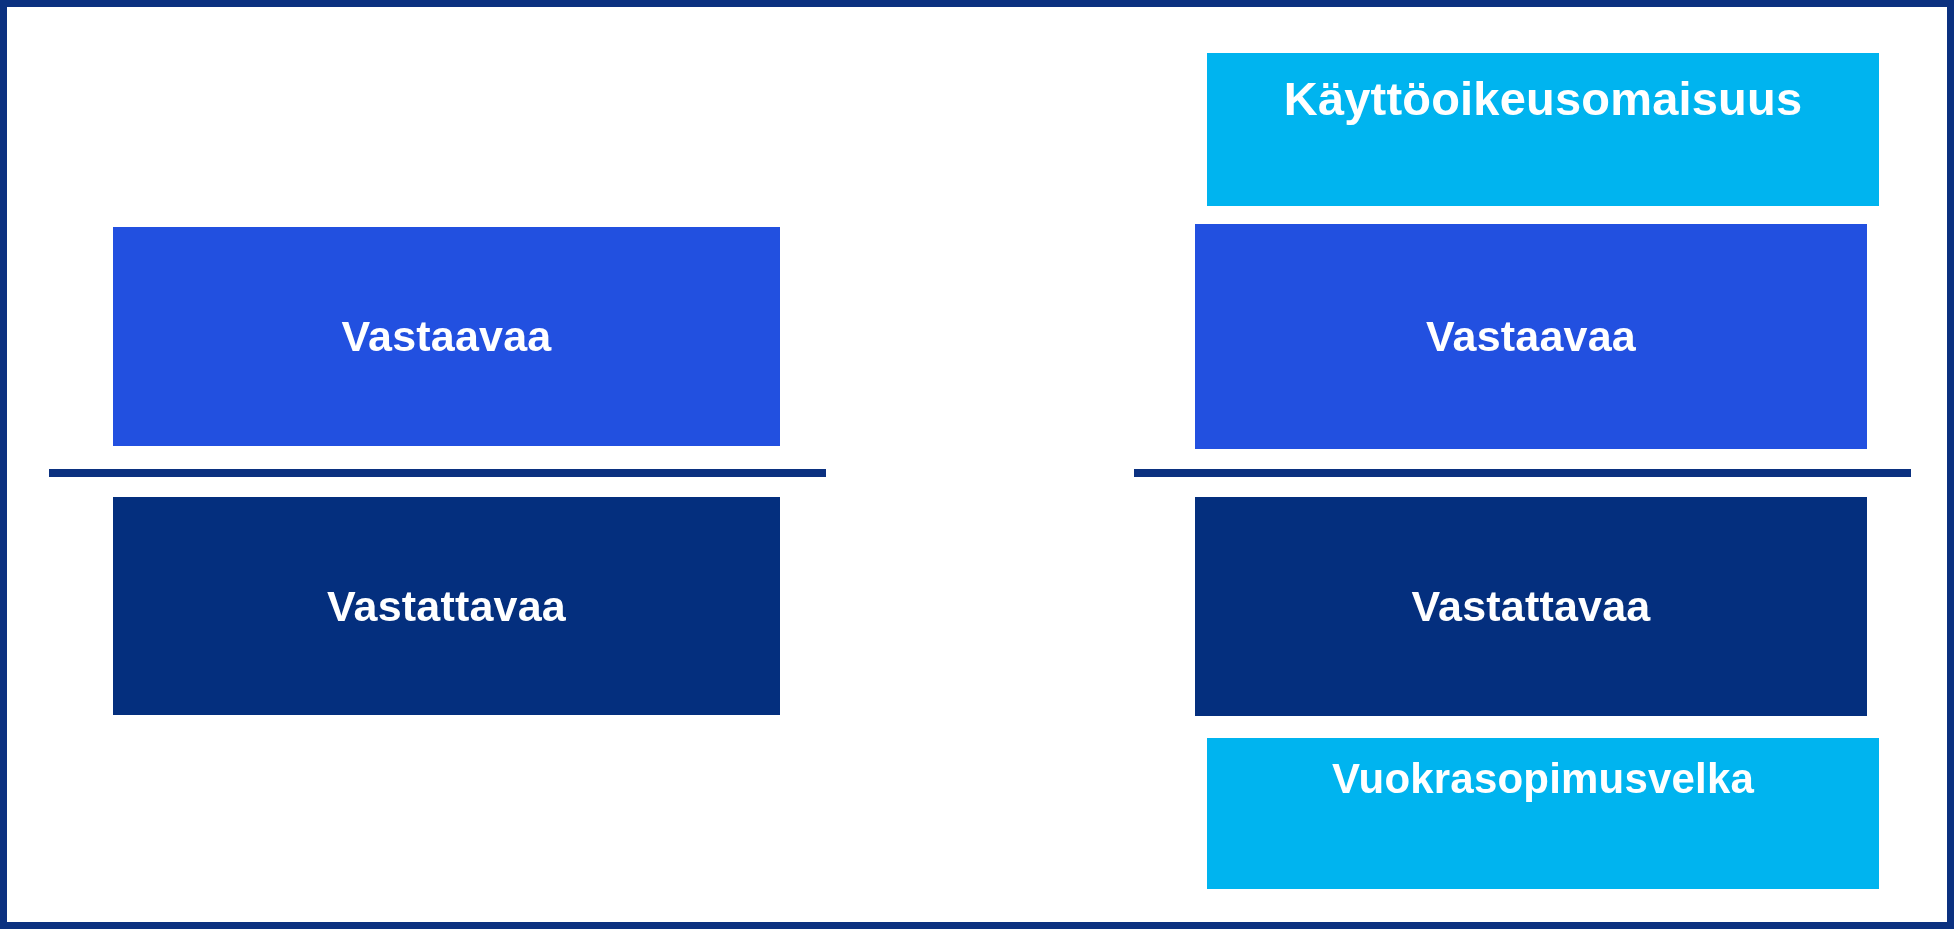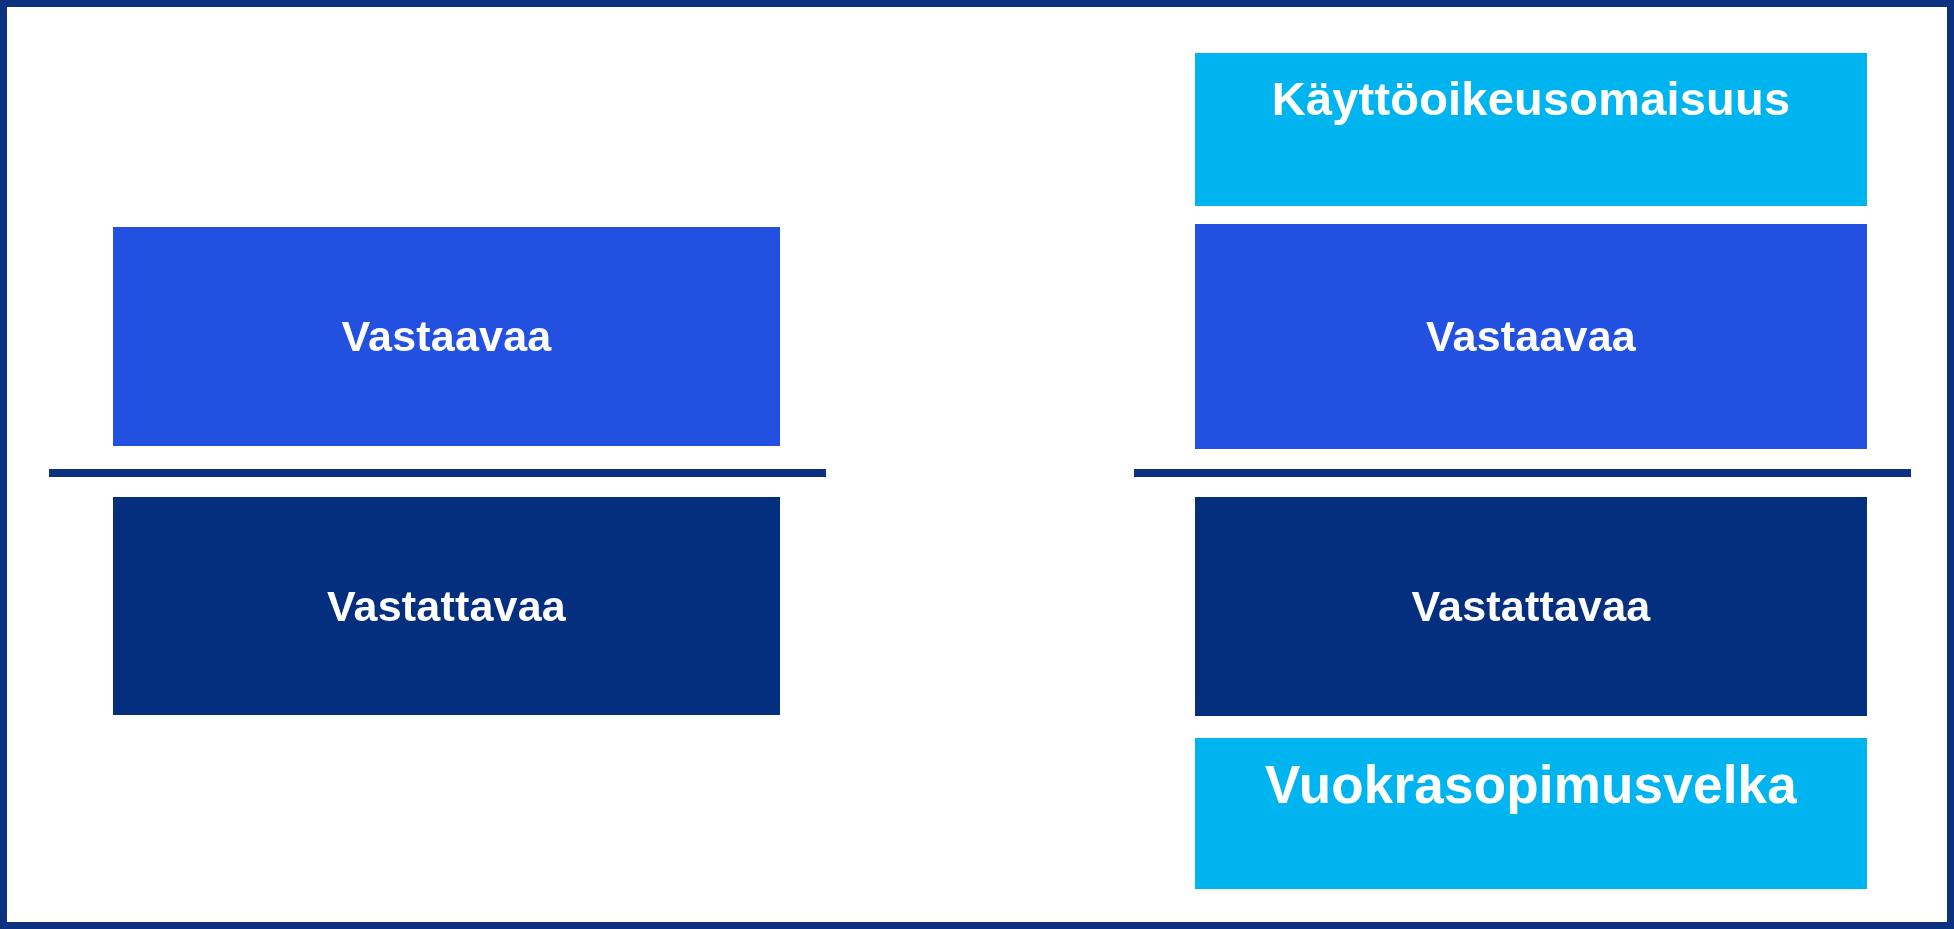--- a/index.html
+++ b/index.html
@@ -53,6 +53,7 @@
   }
   .bs-box.align-top {
     align-items: flex-start;
+    margin-left: 12px;
   }
   .divider {
     position: absolute;

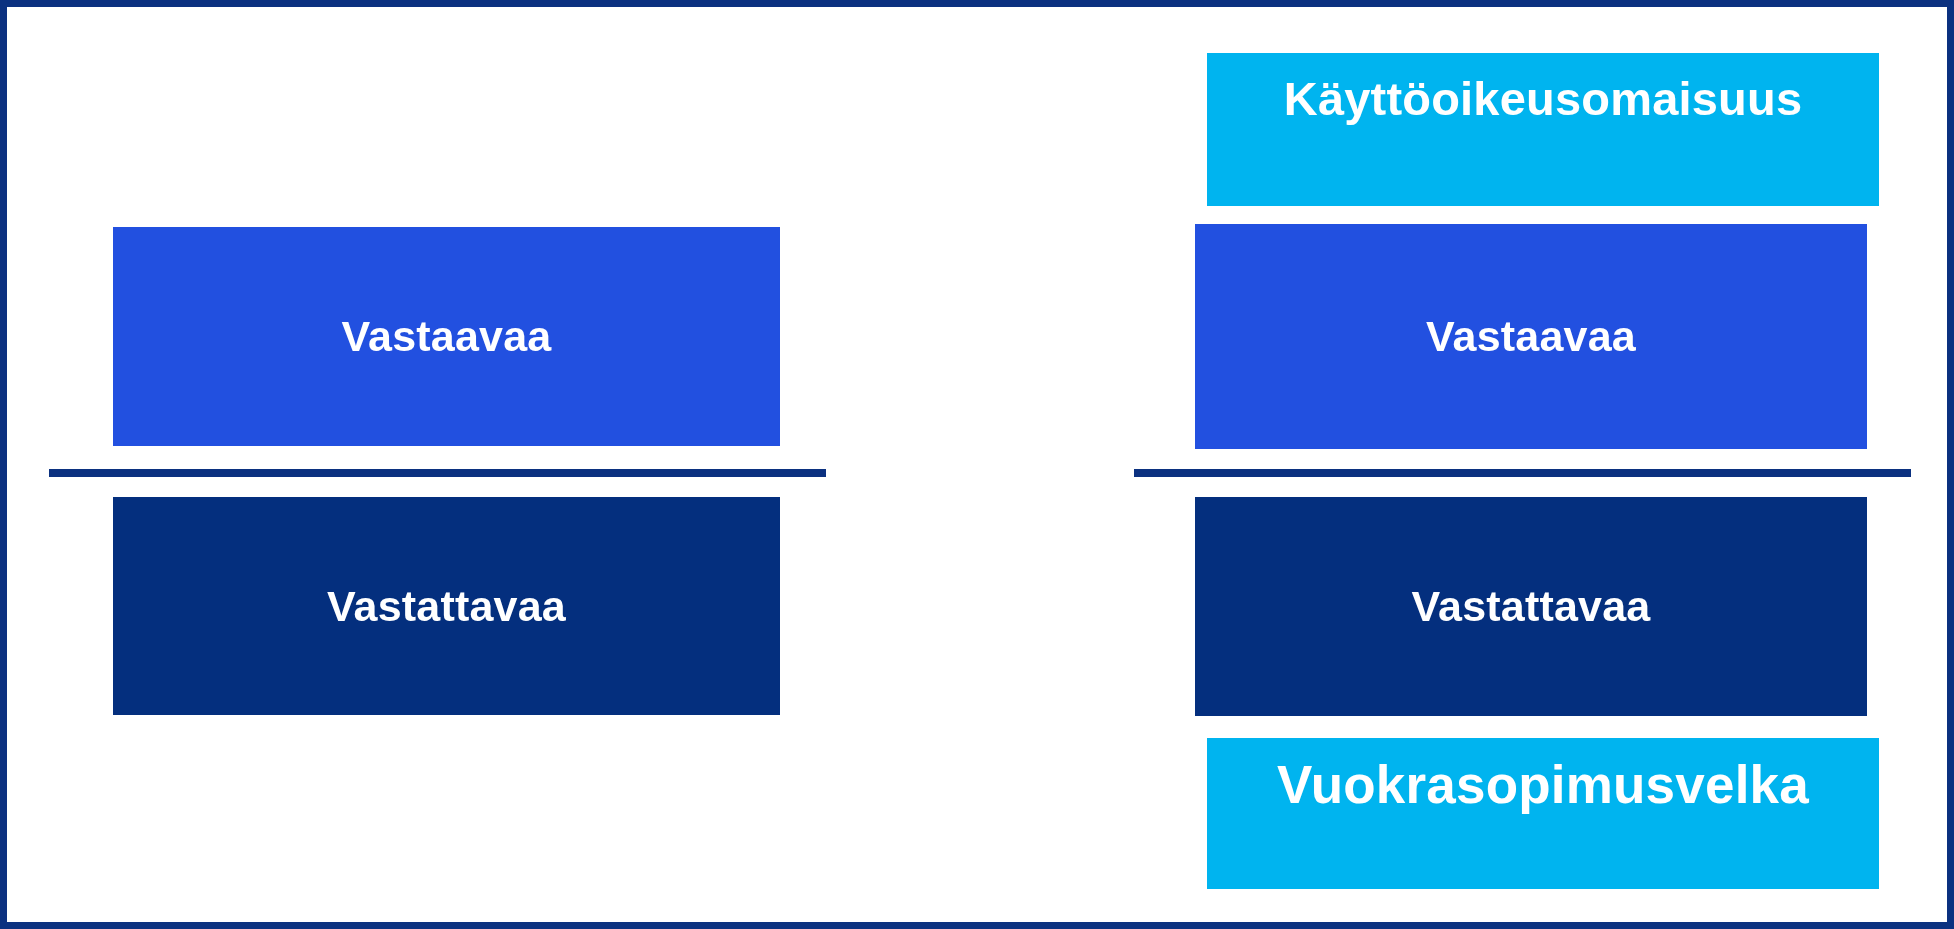--- a/index.html
+++ b/index.html
@@ -68,7 +68,7 @@
   #right-asset-box   { left: 1188px; top: 217px; width: 672px;  height: 225px; font-size: 43px; }
   #right-divider     { left: 1127px; top: 462px; width: 777px; }
   #right-liab-box    { left: 1188px; top: 490px; width: 672px;  height: 219px; font-size: 43px; }
-  #right-lease-liab-box { left: 1188px; top: 731px; width: 672px; height: 151px; font-size: 53px; padding-top: 20px; }
+  #right-lease-liab-box { left: 1188px; top: 731px; width: 672px; height: 151px; font-size: 42px; padding-top: 20px; }
 </style>
 </head>
 <body>

